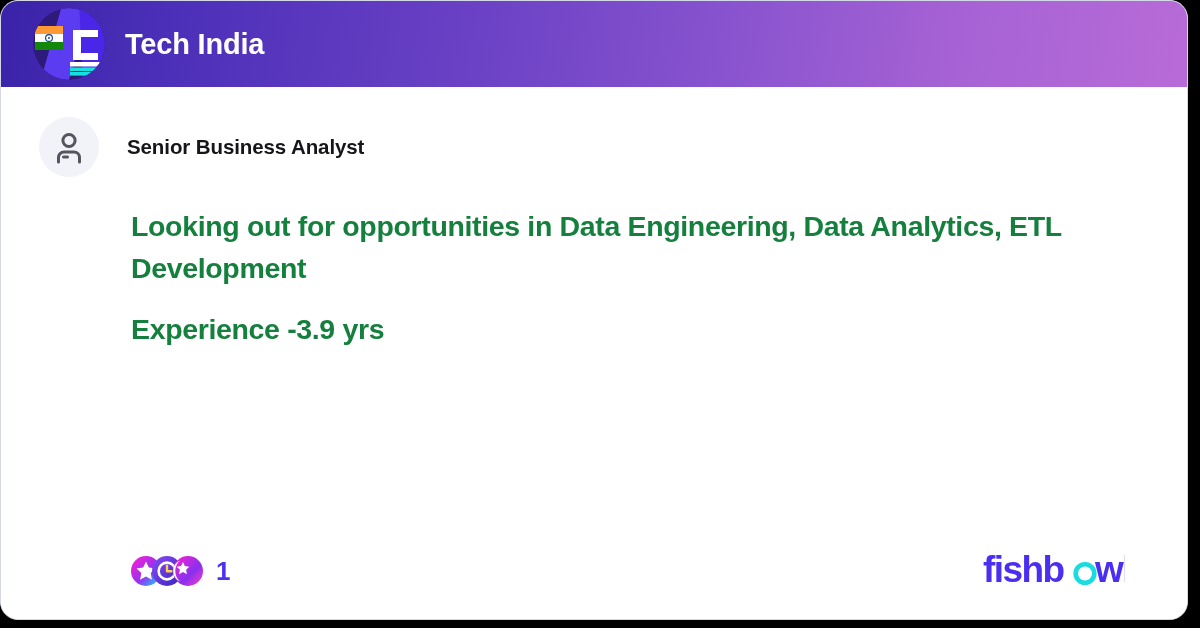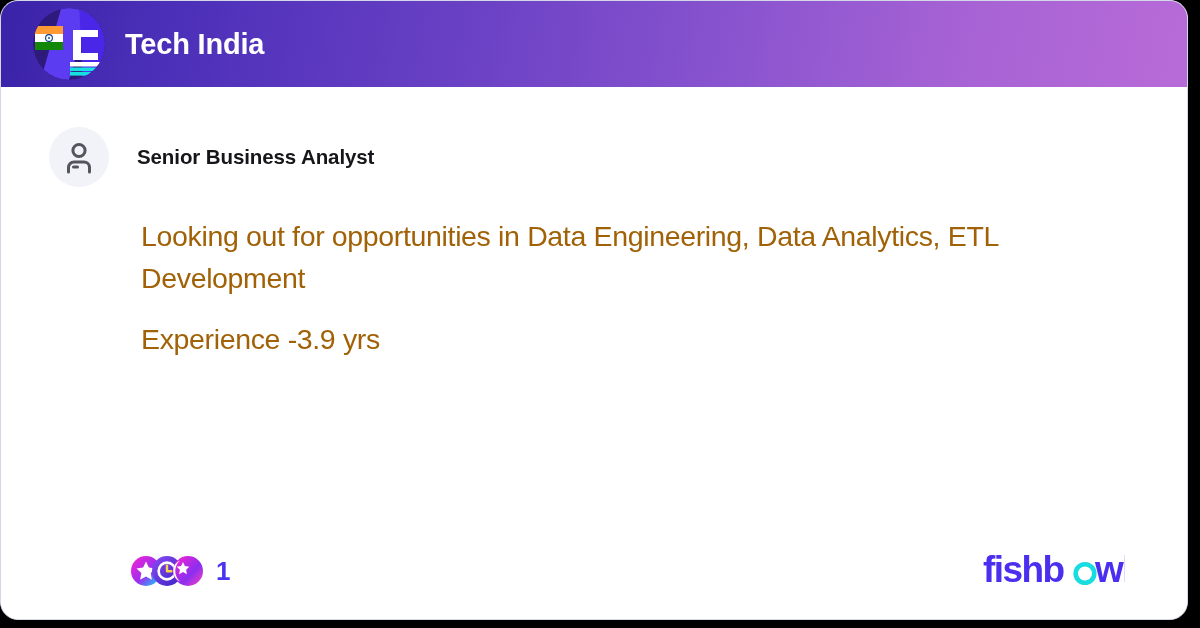--- a/index.html
+++ b/index.html
@@ -57,7 +57,7 @@
   #card-body {
     position: relative;
     height: 532px;
-    padding: 10px;
+    padding: 0;
     background: #ffffff;
   }
 

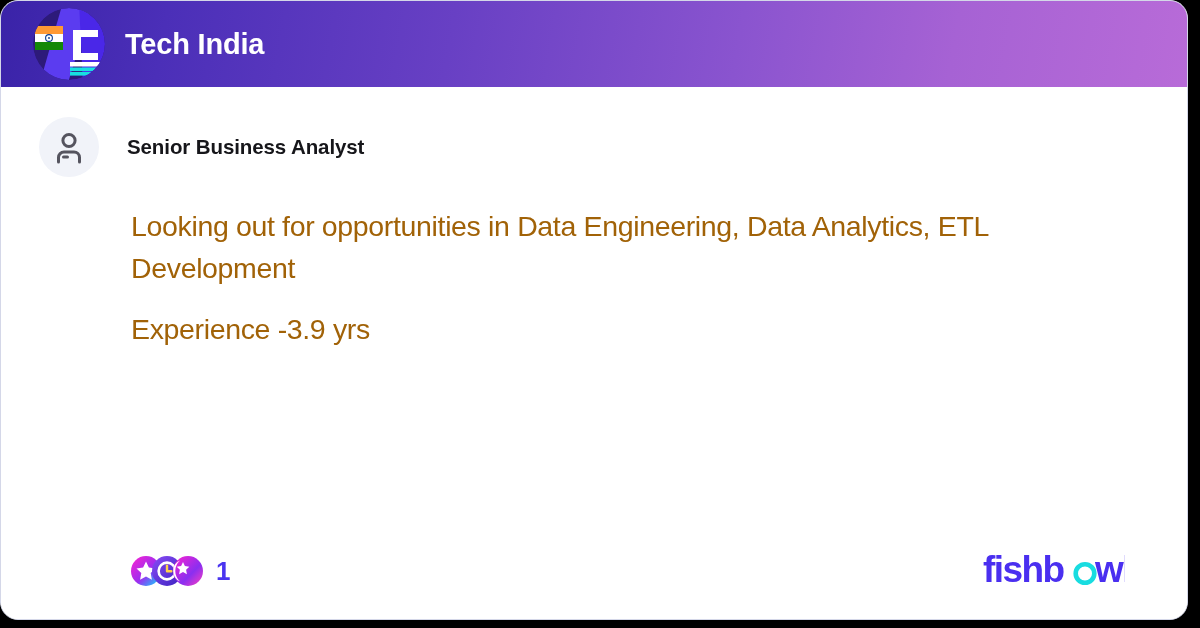--- a/index.html
+++ b/index.html
@@ -92,9 +92,9 @@
 
   .post-paragraph {
     font-size: 28.5px;
-    font-weight: normal;
+    font-weight: bold;
     line-height: 1.49;
-    color: #a16207;
+    color: #15803d;
     letter-spacing: -0.35px;
   }
 

